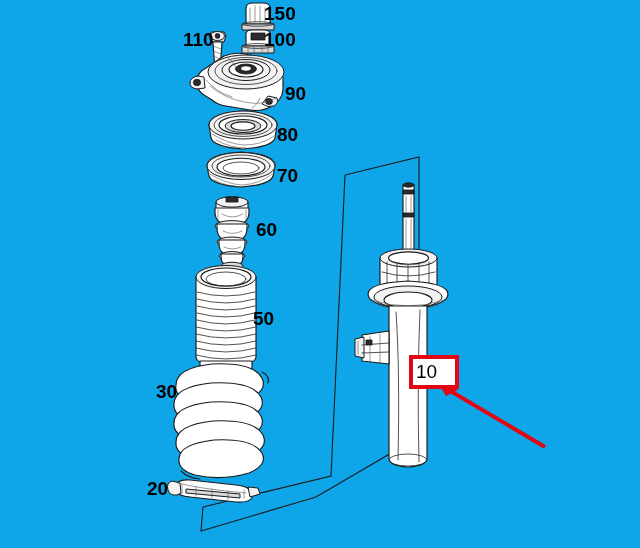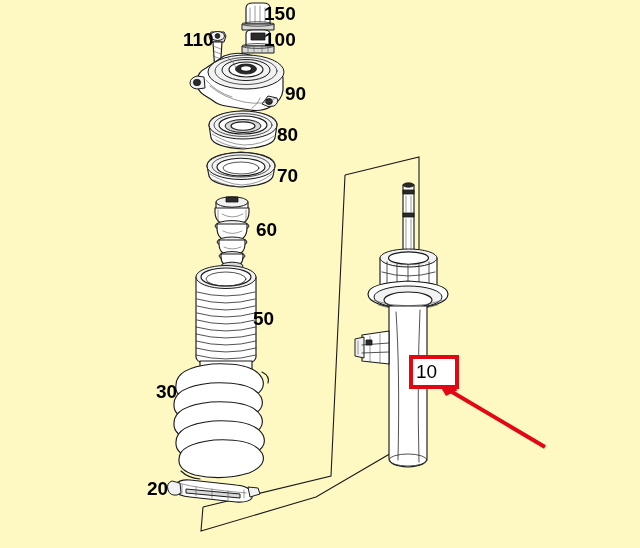--- a/index.html
+++ b/index.html
@@ -14,7 +14,7 @@
     position: relative;
     width: 640px;
     height: 548px;
-    background: #fef9c3;
+    background: #0ea5e9;
     overflow: hidden;
   }
   #diagram-svg {

